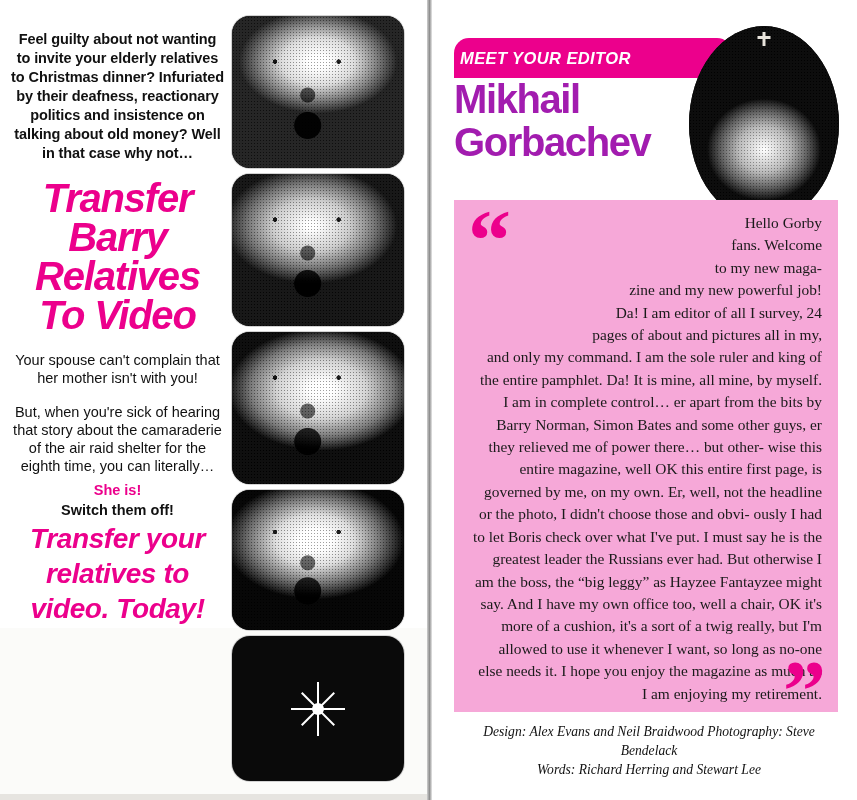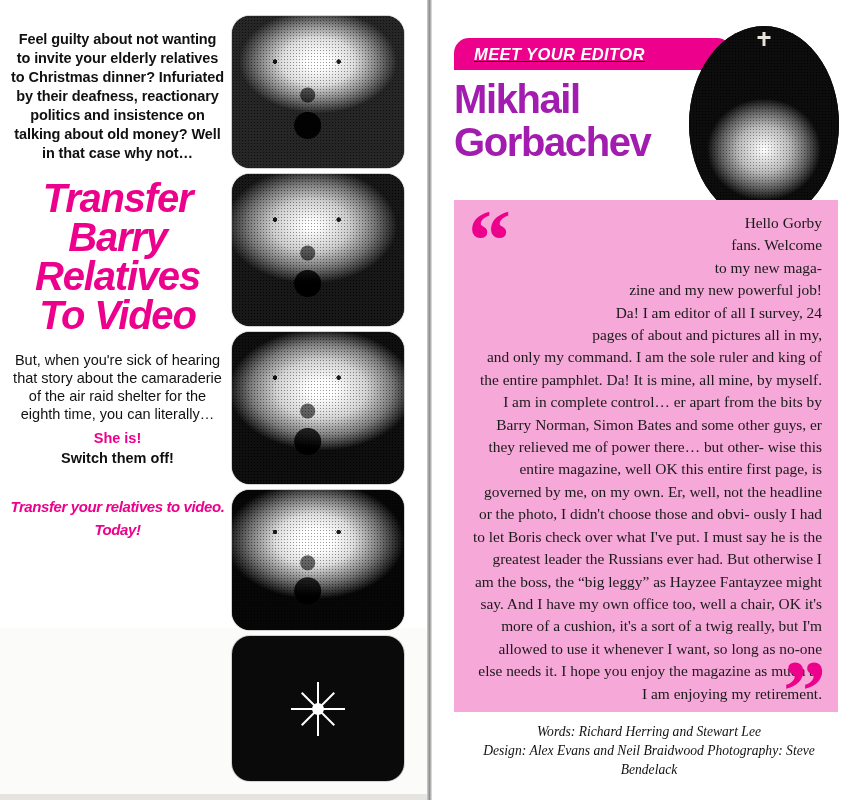--- a/index.html
+++ b/index.html
@@ -192,14 +192,13 @@
     left: 22px;
     top: 38px;
     width: 278px;
-    height: 32px;
+    height: 40px;
     background: #ec008c;
     border-radius: 15px 15px 0 0 / 15px 15px 0 0;
     display: flex;
     align-items: center;
-    padding-left: 20px;
+    padding-left: 6px;
     box-sizing: border-box;
-    text-decoration: underline;
   }
   .meet-banner span {
     color: #fff;

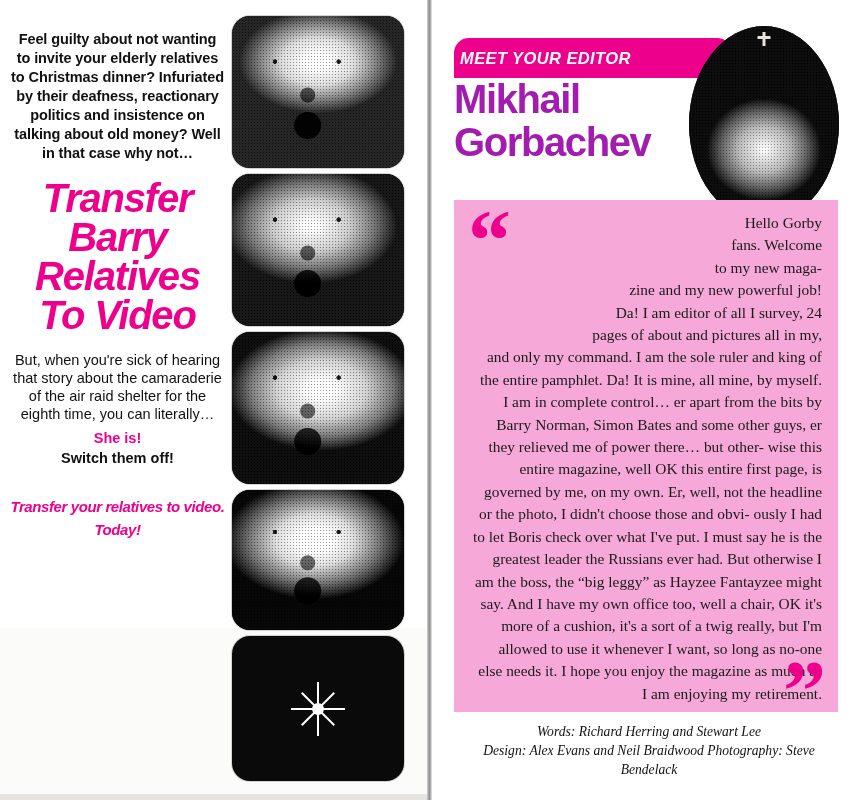--- a/index.html
+++ b/index.html
@@ -346,6 +346,7 @@
     <div class="left-text">
       <div class="intro-para">Feel guilty about not wanting to invite your elderly relatives to Christmas dinner? Infuriated by their deafness, reactionary politics and insistence on talking about old money? Well in that case why not…</div>
       <div class="headline">Transfer Barry Relatives To Video</div>
+      <div class="sub-para">Your spouse can't complain that her mother isn't with you!</div>
       <div class="sub-para">But, when you're sick of hearing that story about the camaraderie of the air raid shelter for the eighth time, you can literally…</div>
       <div class="sub-para b" style="font-weight:bold;color:#ec008c;margin-top:6px;">She is!</div>
       <div class="sub-para b" style="font-weight:bold;margin-top:2px;">Switch them off!</div>

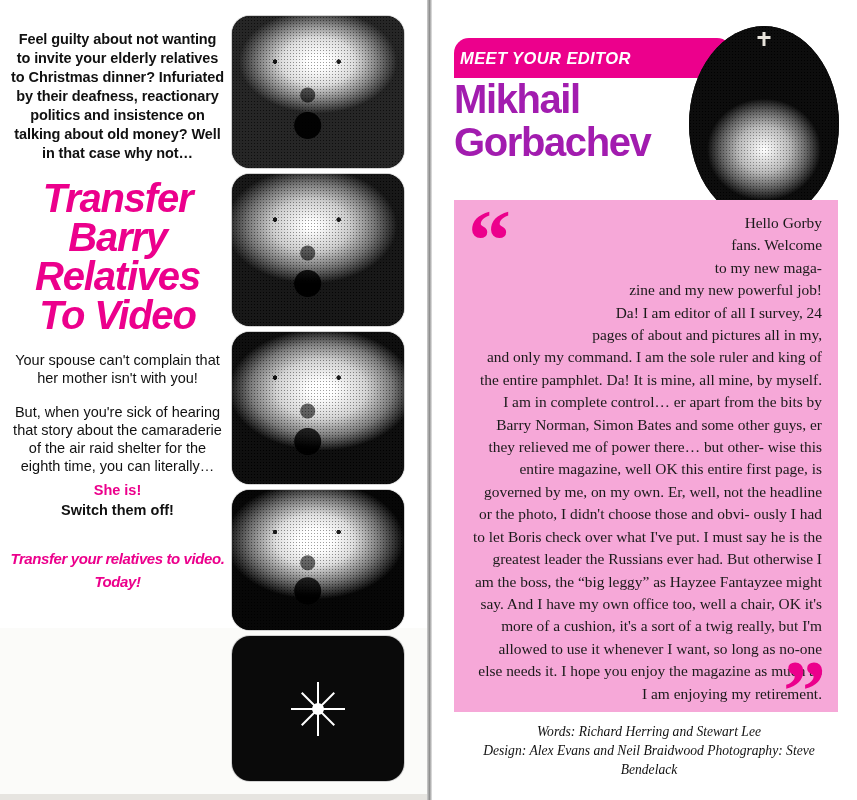--- a/index.html
+++ b/index.html
@@ -77,12 +77,12 @@
     color: #111;
   }
   .closing {
-    margin-top: 28px;
+    margin-top: 2px;
     font-family: "Liberation Sans", sans-serif;
     font-weight: bold;
     font-style: italic;
-    font-size: 15px;
-    line-height: 23px;
+    font-size: 28px;
+    line-height: 35px;
     color: #ec008c;
     letter-spacing: -0.4px;
   }

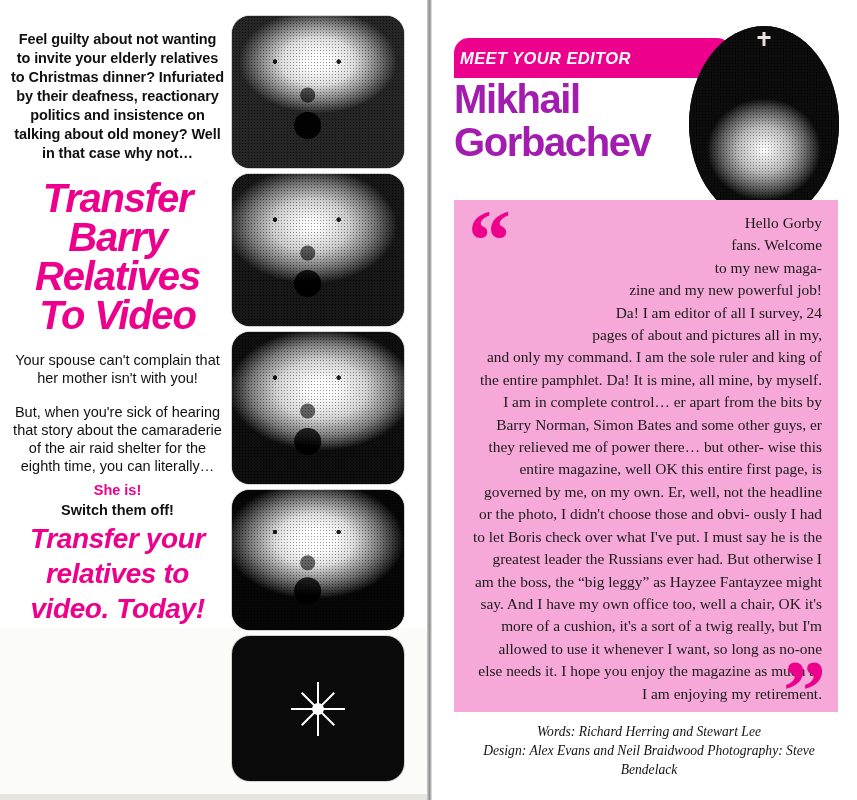--- a/index.html
+++ b/index.html
@@ -439,8 +439,8 @@
     </div>
 
     <div class="credits">
+      <div><i>Design: Alex Evans and Neil Braidwood  Photography: Steve Bendelack</i></div>
       <div><i>Words: Richard Herring and Stewart Lee</i></div>
-      <div><i>Design: Alex Evans and Neil Braidwood  Photography: Steve Bendelack</i></div>
     </div>
   </div>
 </div>

